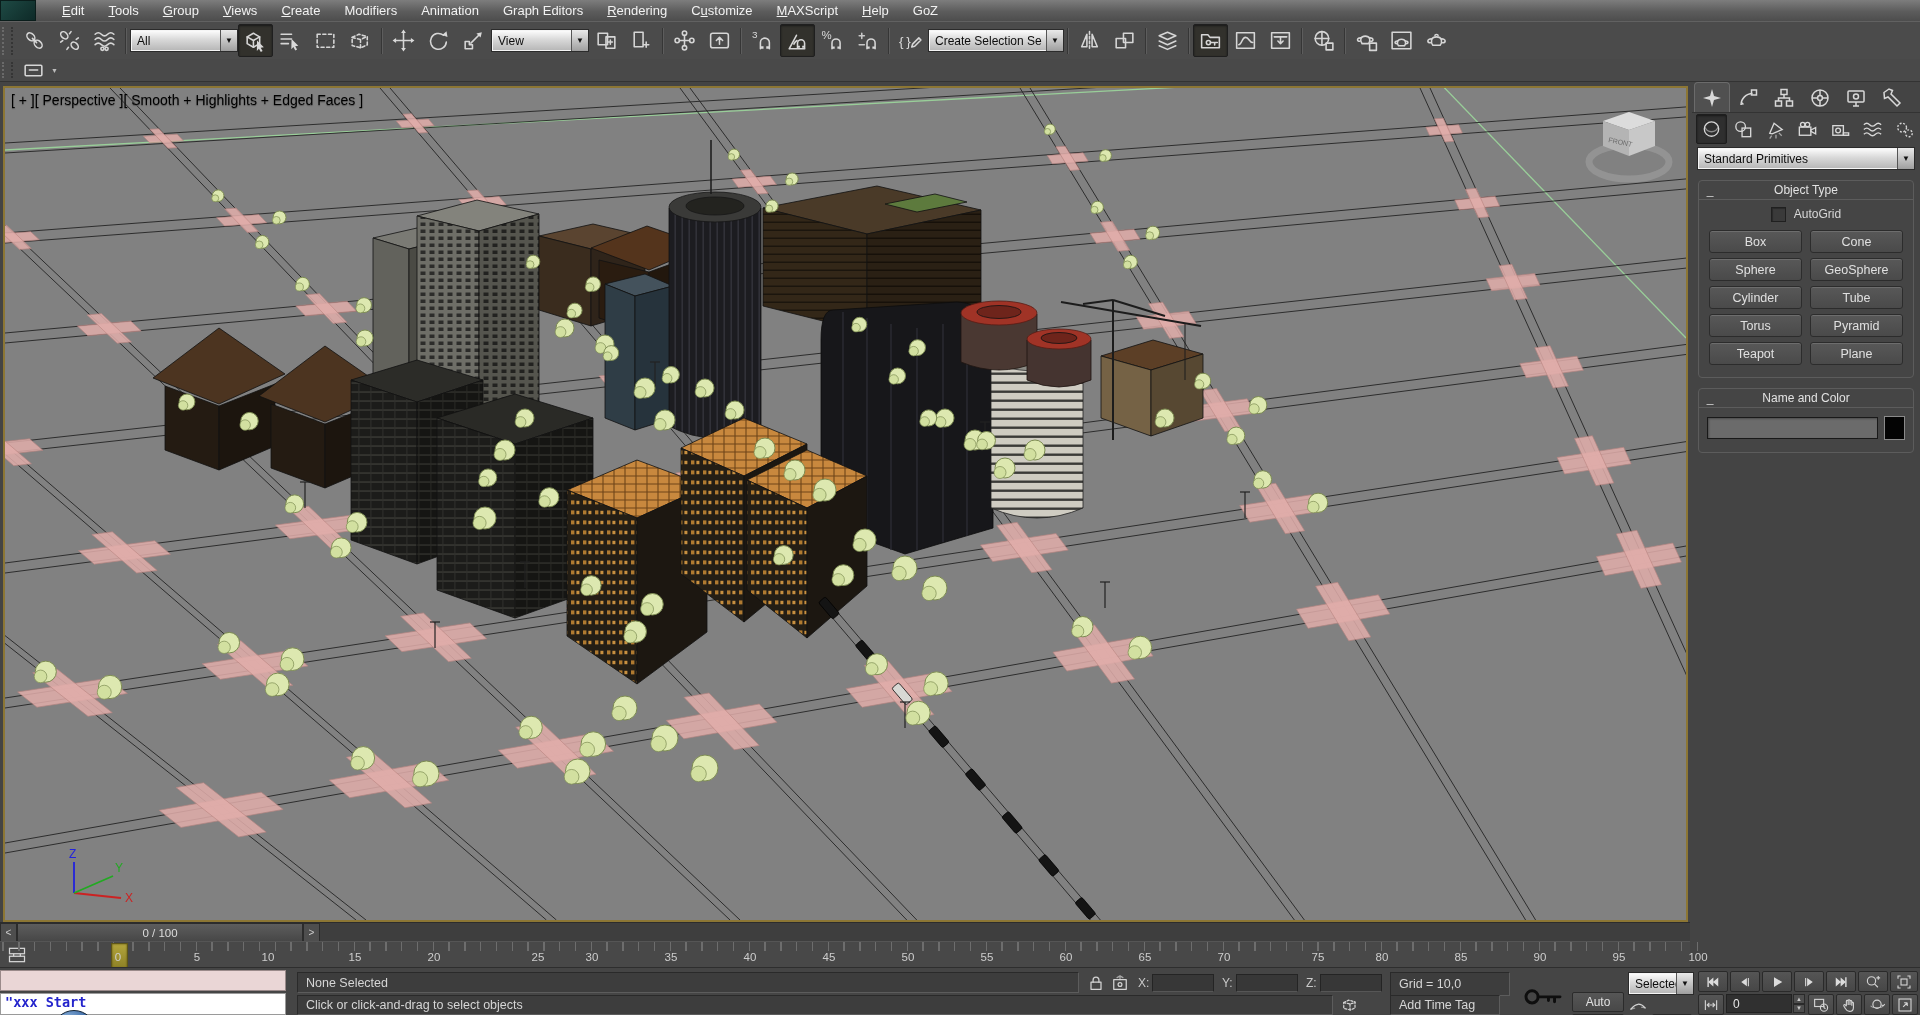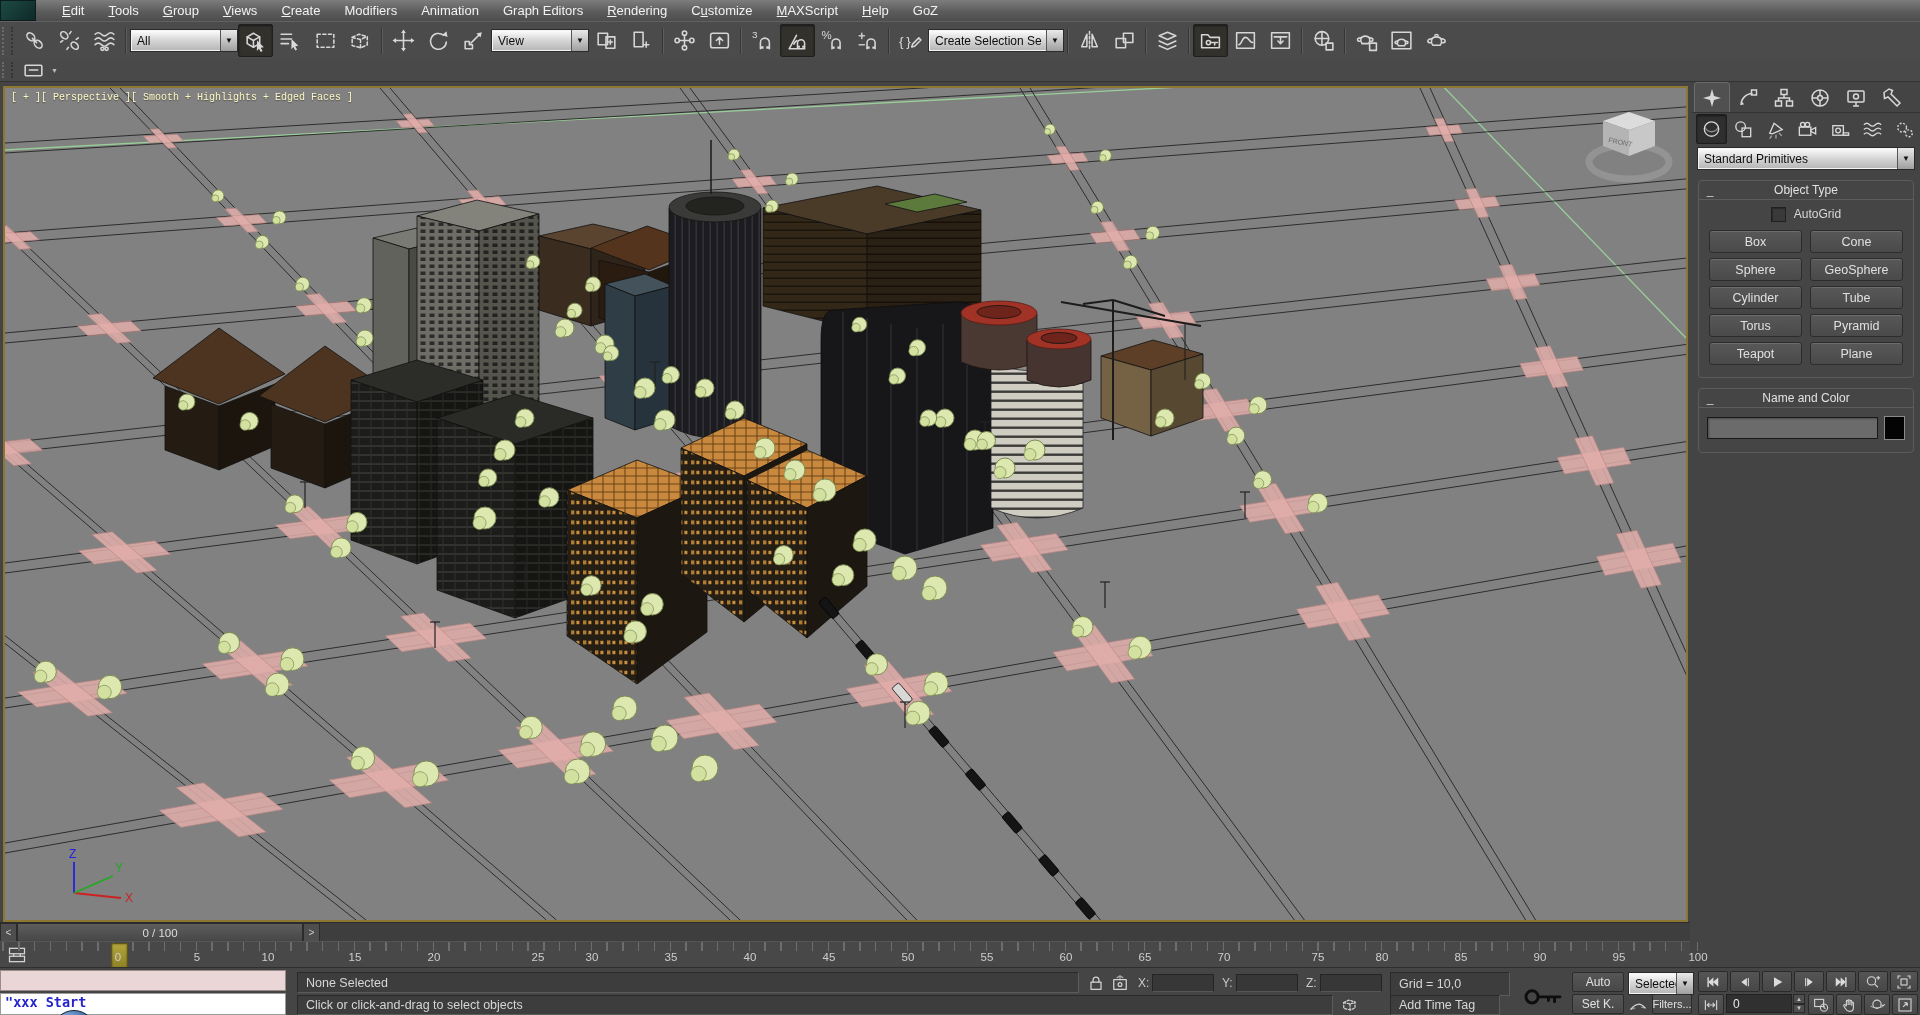--- a/index.html
+++ b/index.html
@@ -22,7 +22,7 @@
   .combo .carrow{width:16px;height:100%;background:linear-gradient(#e9e9e9,#9f9f9f);border-left:1px solid #555;display:flex;align-items:center;justify-content:center;color:#111;font-size:8px;}
   
   #viewport{position:absolute;left:3px;top:86px;width:1685px;height:836px;background:#818181;border:2px solid #8c7634;box-sizing:border-box;}
-  #vp-label{position:absolute;left:6px;top:4px;color:#fef9c3;font-size:10px;text-shadow:0 1px 1px #555;font-family:Liberation Mono, monospace;}
+  #vp-label{position:absolute;left:6px;top:4px;color:#000000;font-size:14px;text-shadow:0 1px 1px #555;}
   #scene{position:absolute;left:0;top:0;width:100%;height:100%;}
   
   #cpanel{position:absolute;left:1692px;top:82px;width:228px;height:885px;background:#444;}

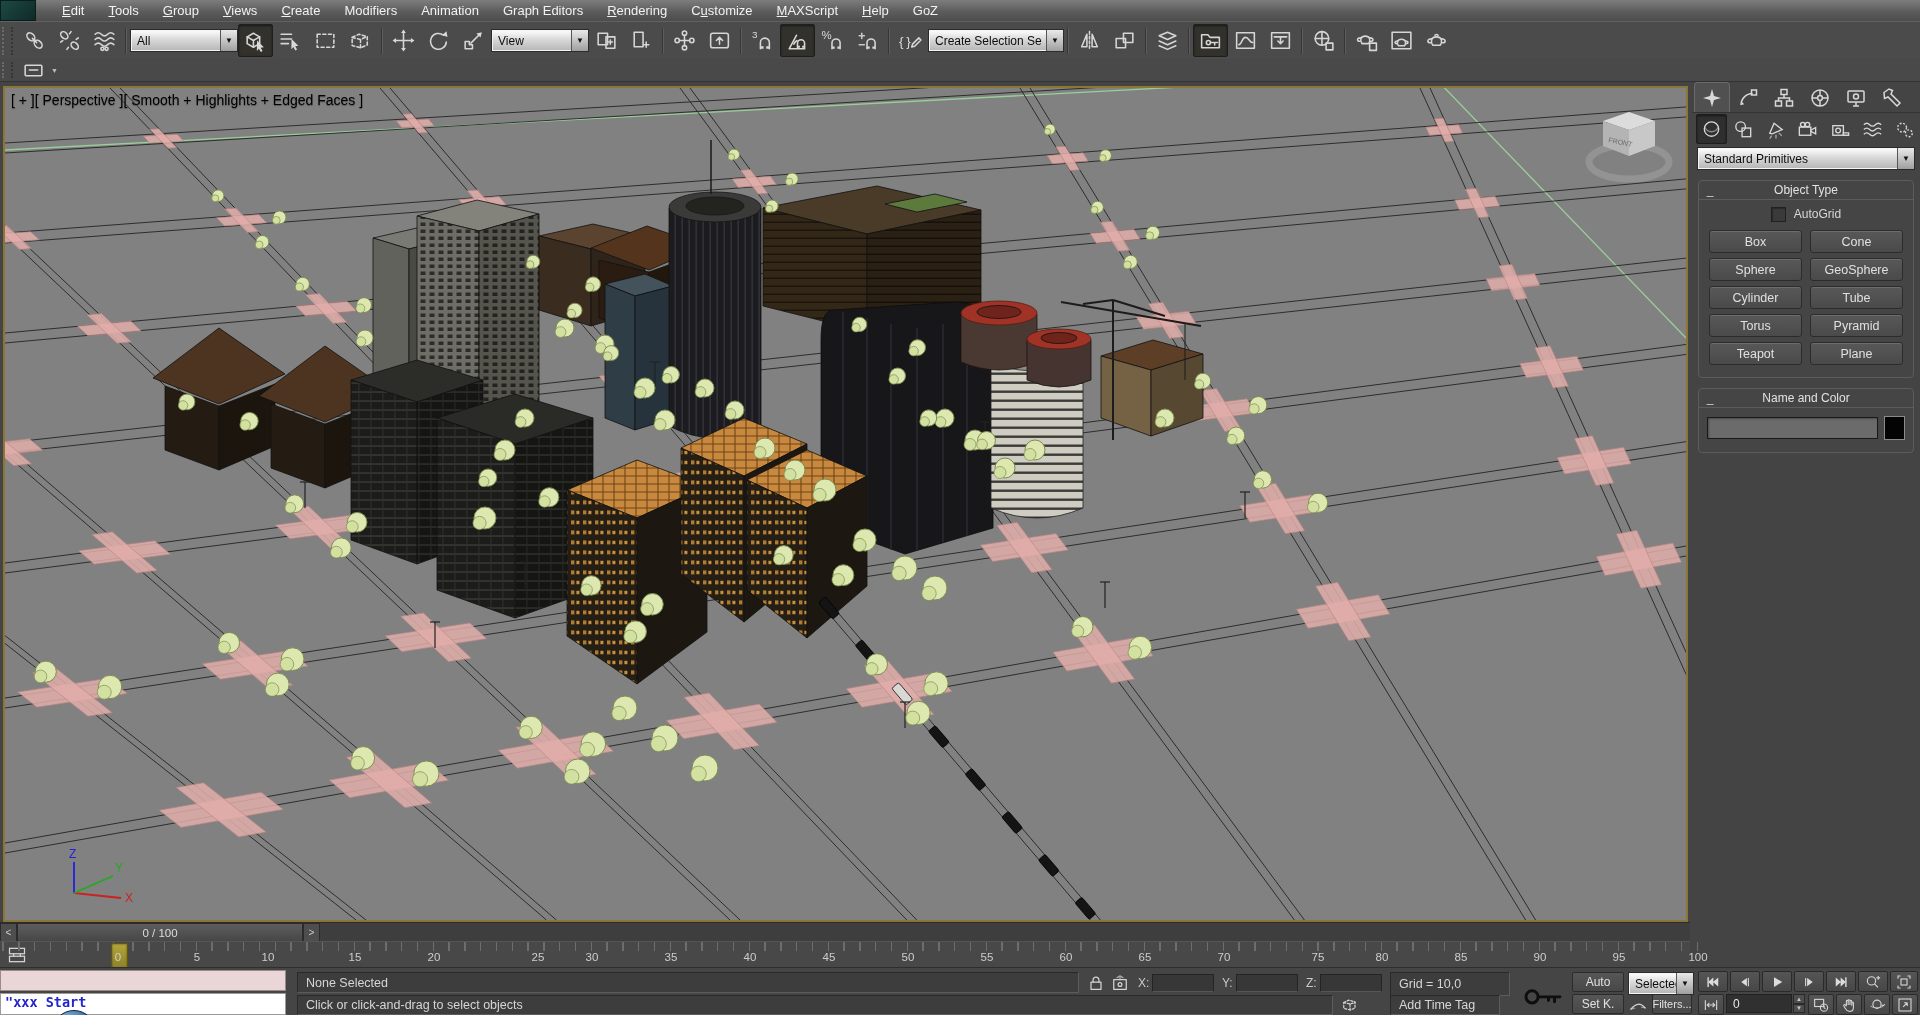--- a/index.html
+++ b/index.html
@@ -63,7 +63,7 @@
   #taskicon{position:absolute;left:52px;top:42px;width:46px;height:20px;overflow:hidden;}
   #taskicon div{width:42px;height:42px;border-radius:50%;background:radial-gradient(circle at 35% 30%,#9fc4e8,#2a5a9a 60%,#123);border:1px solid #123;}
   .sunken{position:absolute;background:#3d3d3d;border:1px solid #2a2a2a;border-bottom-color:#5c5c5c;border-right-color:#5c5c5c;box-sizing:border-box;color:#d6d6d6;display:flex;align-items:center;padding:0 8px;font-size:12.5px;}
-  .sbtn{position:absolute;background:linear-gradient(#565656,#484848);border:1px solid #2b2b2b;border-radius:2px;color:#e0e0e0;display:flex;align-items:center;justify-content:center;font-size:12px;box-sizing:border-box;}
+  .sbtn{position:absolute;background:linear-gradient(#565656,#484848);border:1px solid #2b2b2b;border-radius:2px;color:#e0e0e0;display:flex;align-items:center;justify-content:center;font-size:12px;box-sizing:border-box;margin-top:20px;}
   .sicon{position:absolute;display:flex;align-items:center;justify-content:center;}
   .sicon svg{stroke:#d3d3d3;fill:none;stroke-width:1.5;stroke-linecap:round;stroke-linejoin:round;}
   .coord-label{position:absolute;color:#c9c9c9;font-size:12px;}

